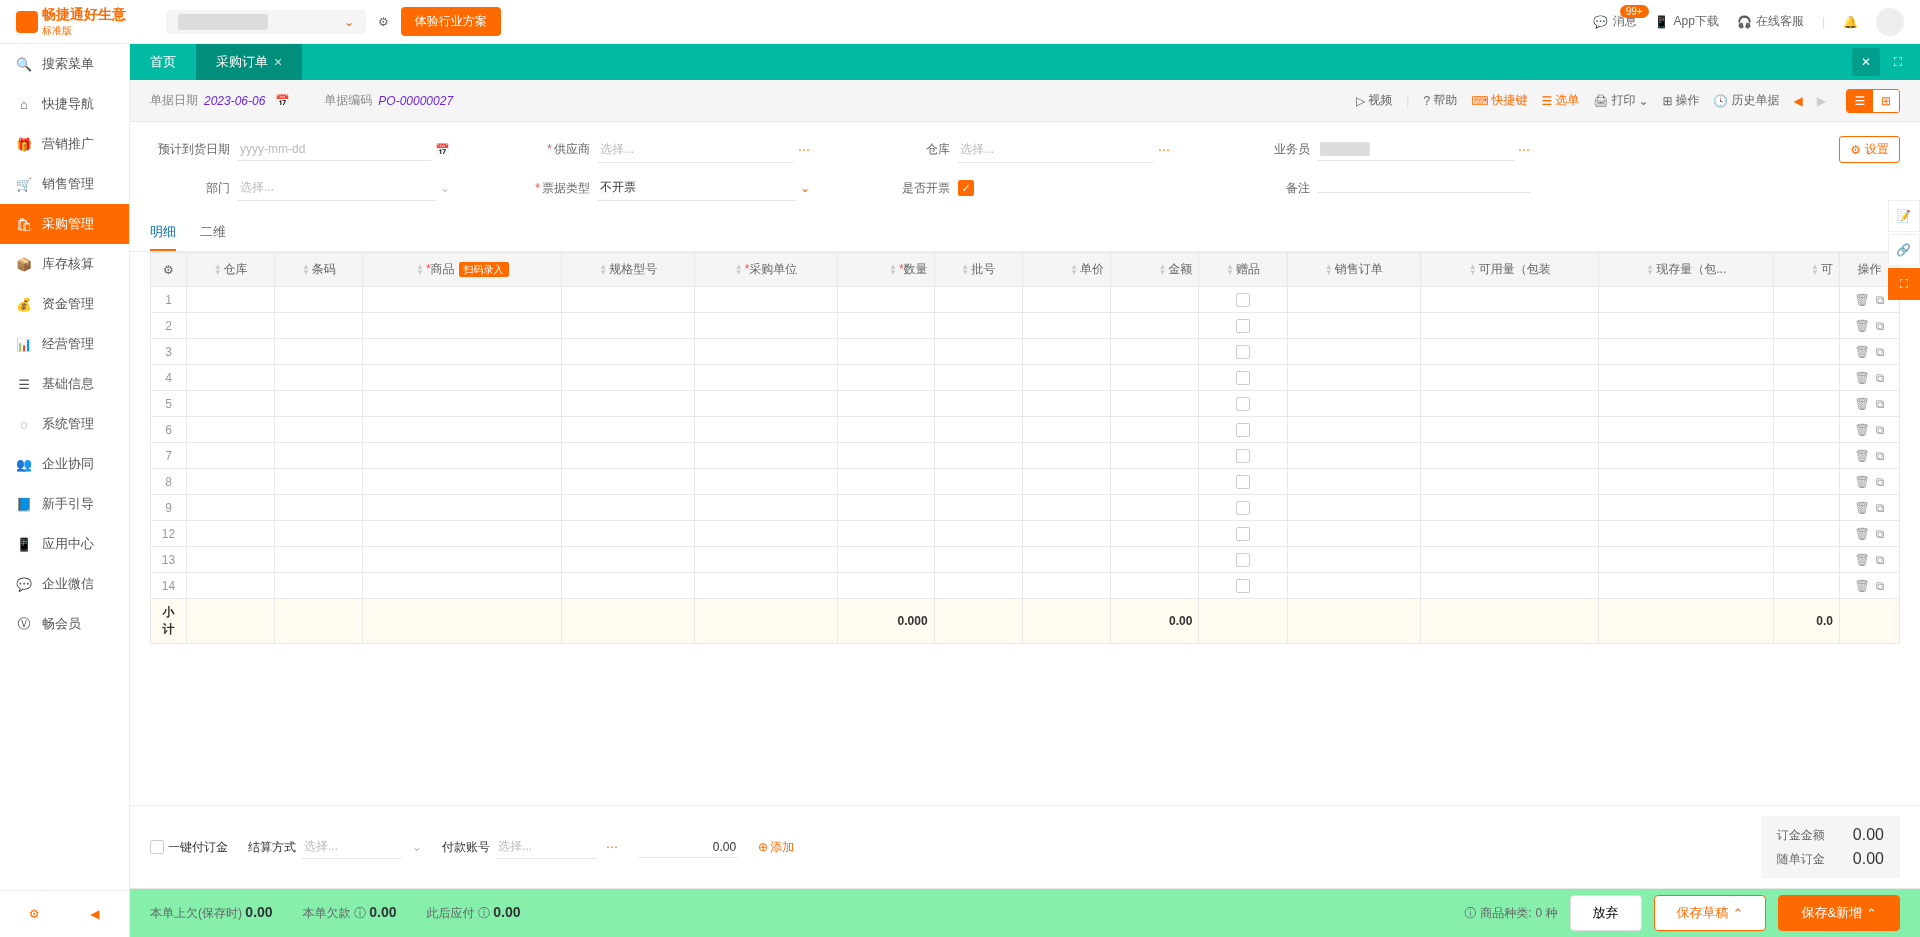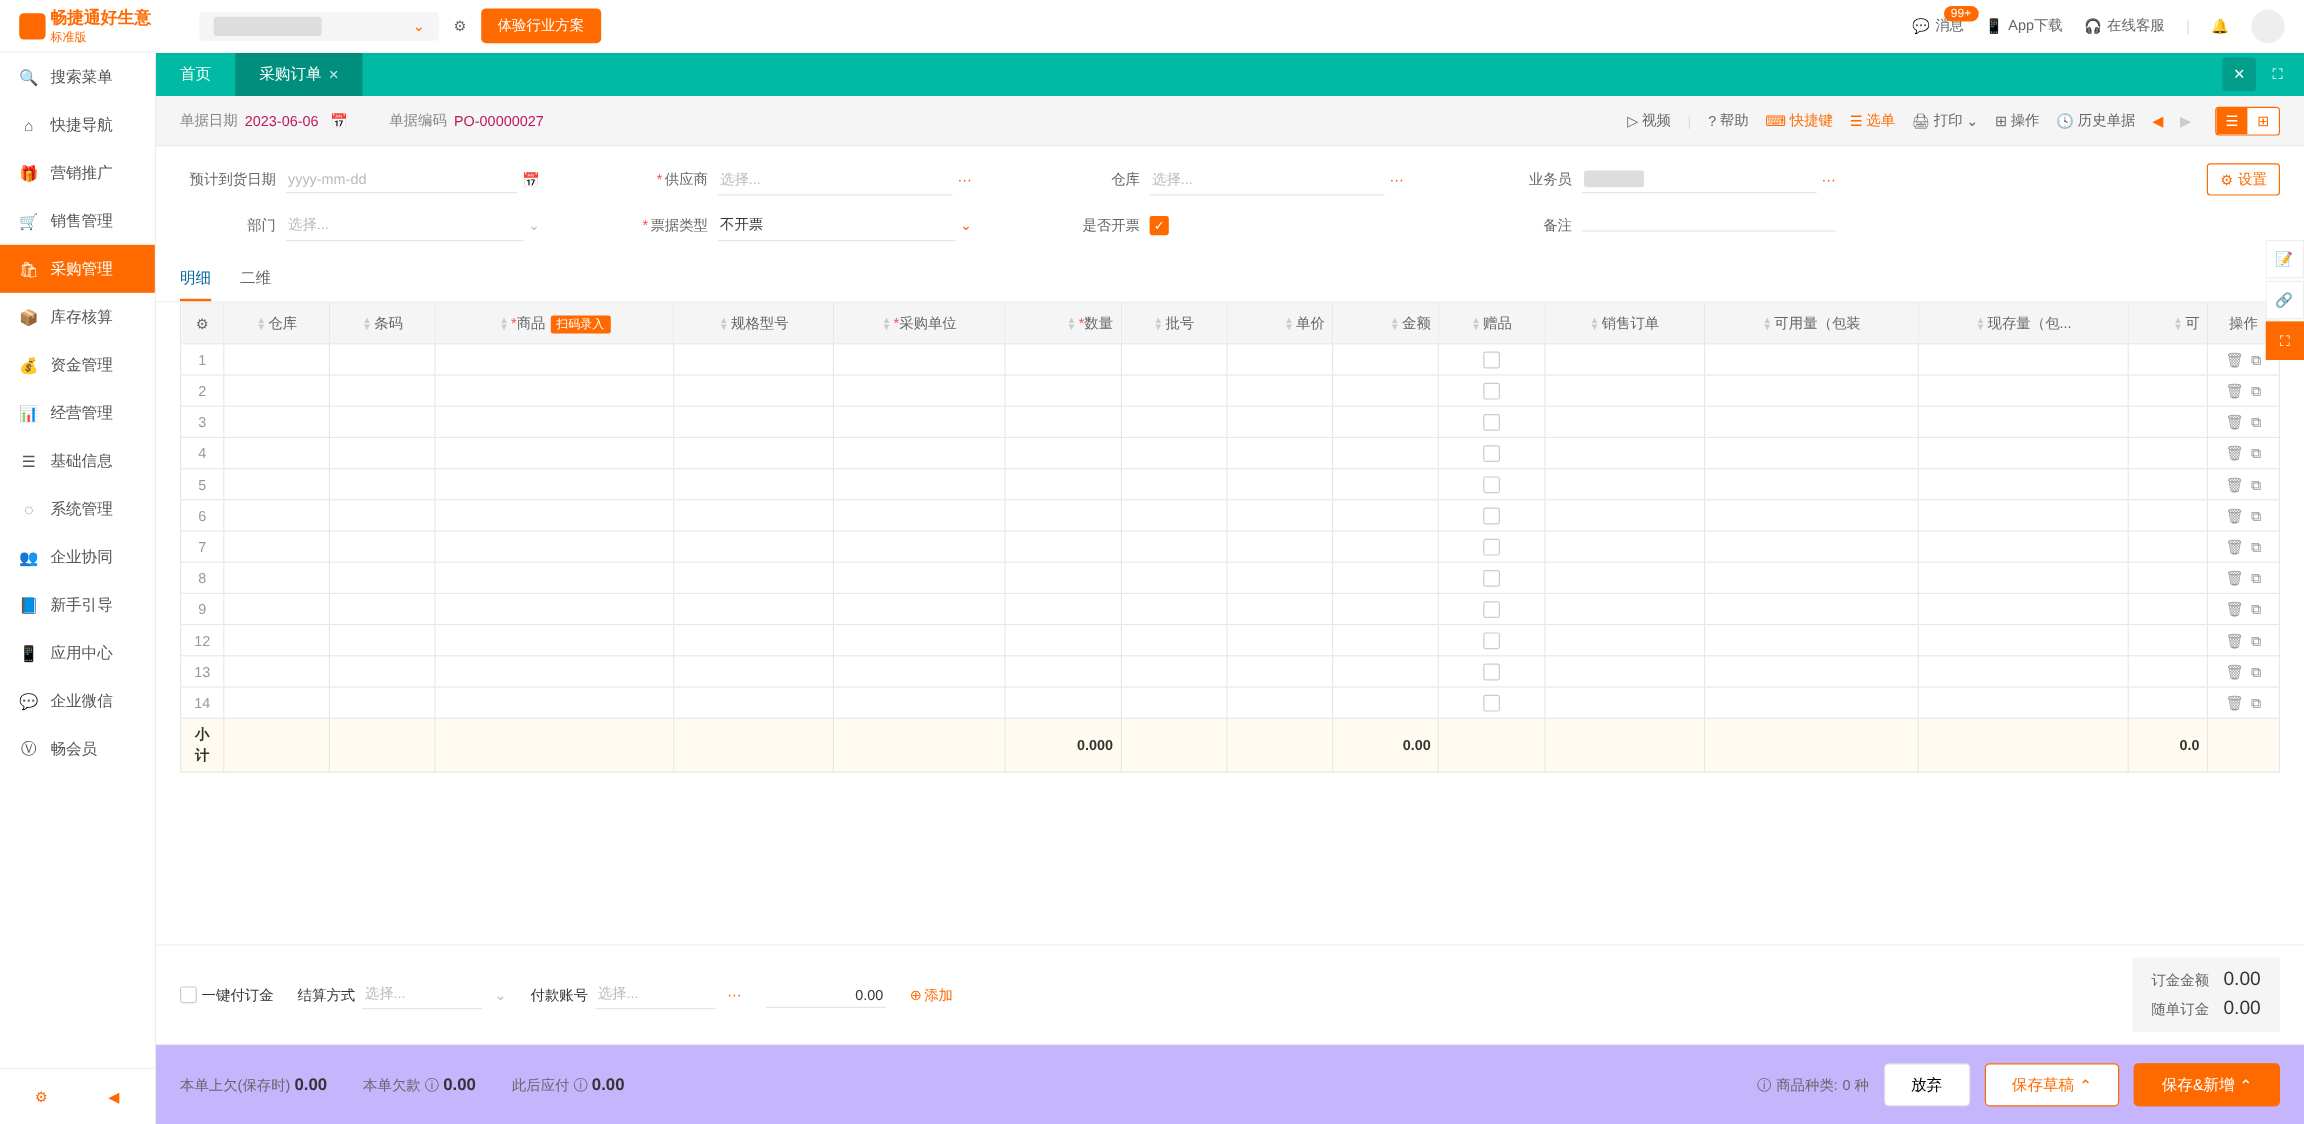--- a/index.html
+++ b/index.html
@@ -46,7 +46,7 @@
     .toolbar-left { display: flex; align-items: center; gap: 10px; }
     .toolbar-field { display: flex; align-items: center; gap: 6px; }
     .toolbar-label { color: #888; }
-    .toolbar-value { color: #be185d; }
+    .toolbar-value { color: #6d28d9; font-style: italic; }
     .toolbar-right { margin-left: auto; display: flex; align-items: center; gap: 14px; }
     .toolbar-action { display: flex; align-items: center; gap: 3px; cursor: pointer; color: #666; }
     .toolbar-action.orange { color: #ff6a00; }

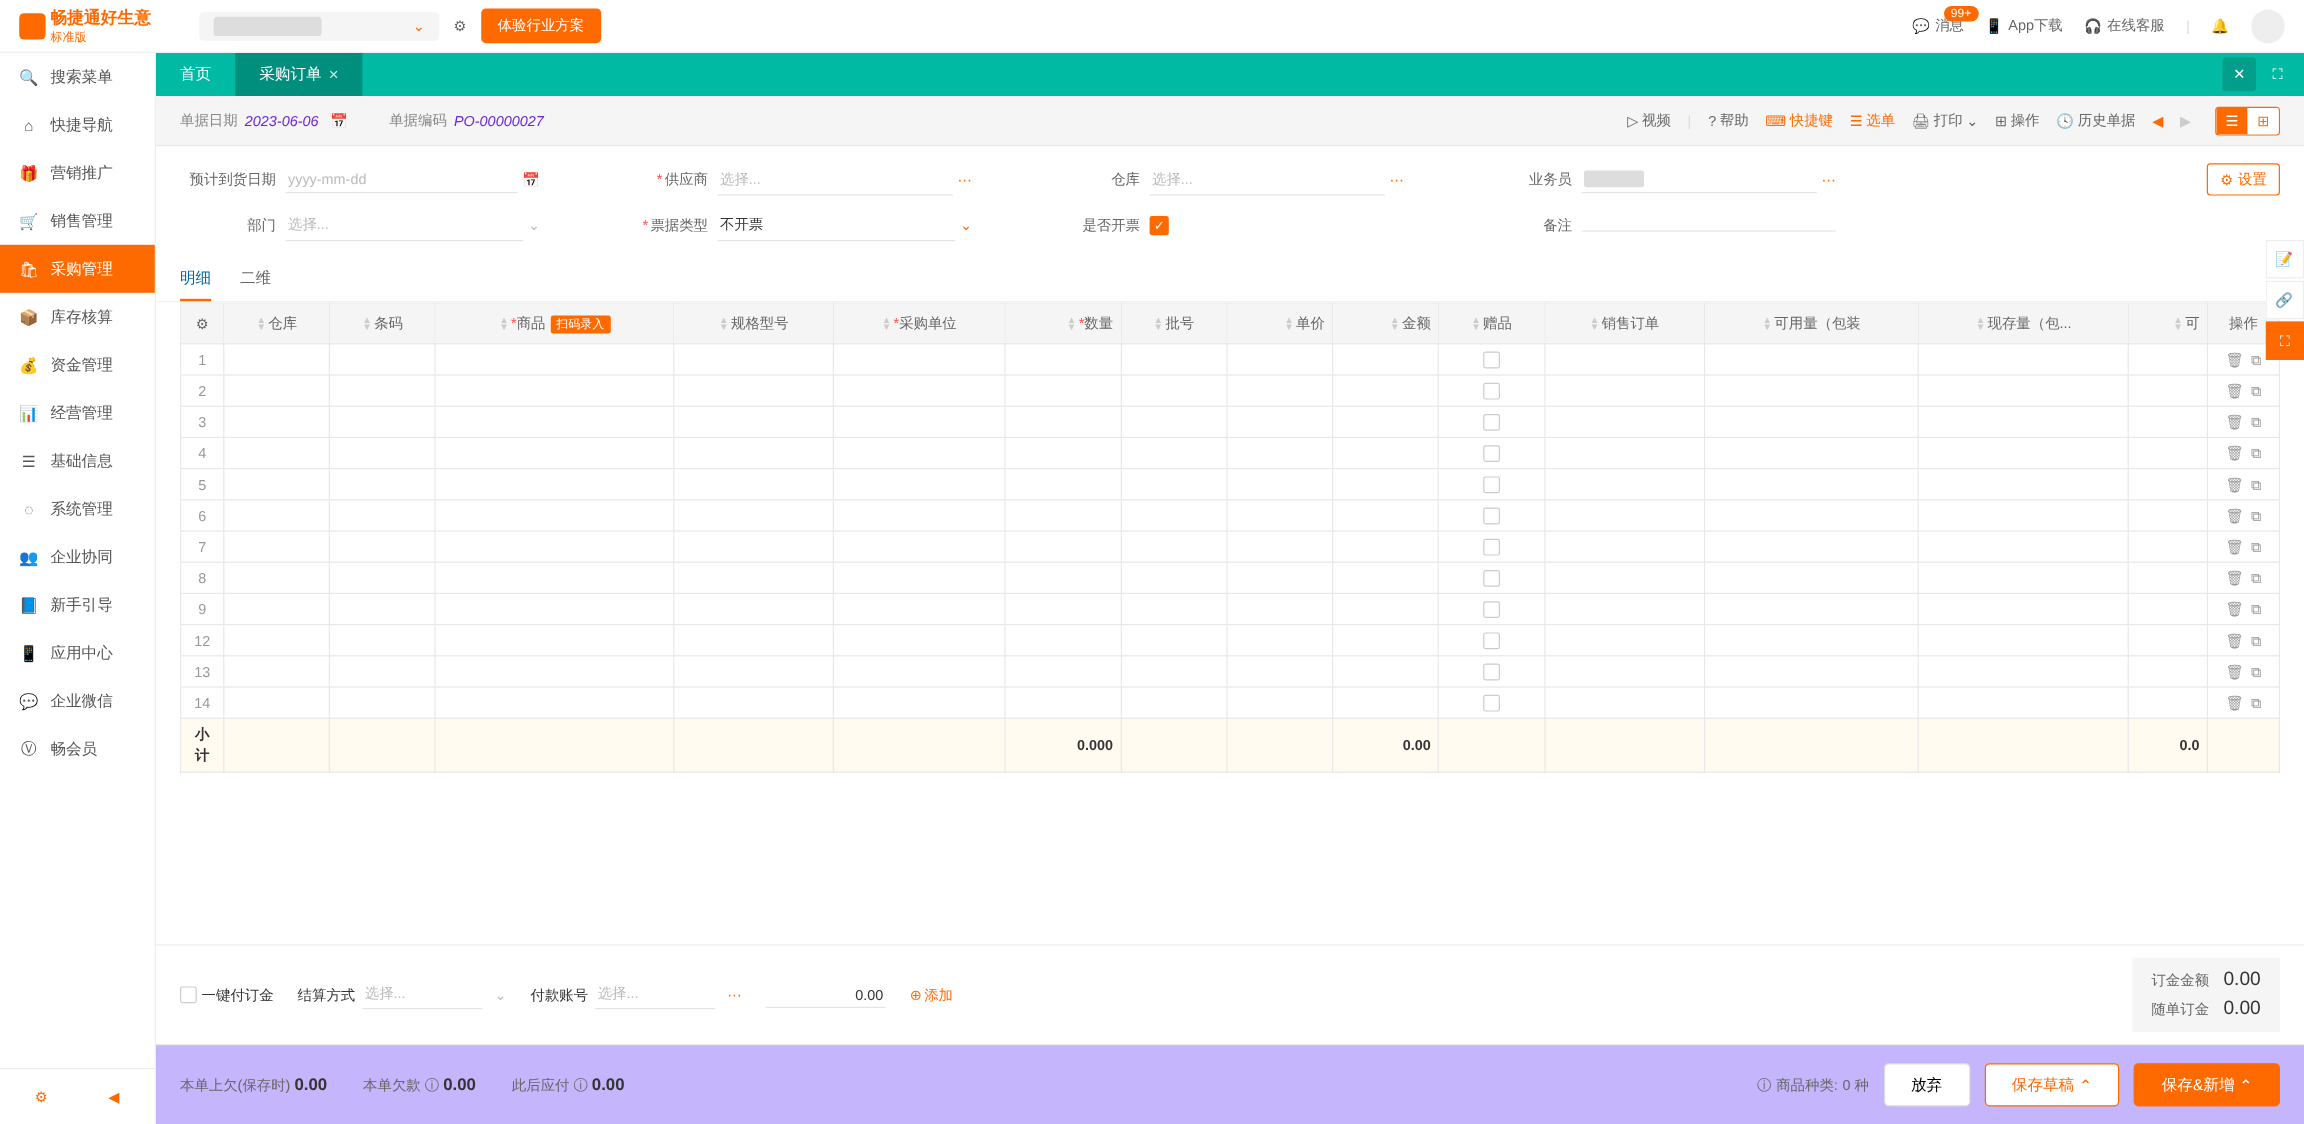--- a/index.html
+++ b/index.html
@@ -101,7 +101,7 @@
     .pay-amount { text-align: right; width: 100px; }
     .add-link { color: #ff6a00; cursor: pointer; display: flex; align-items: center; gap: 2px; }
     .totals-box { margin-left: auto; background: #f5f5f5; padding: 10px 16px; display: flex; flex-direction: column; gap: 6px; font-size: 12px; }
-    .totals-row { display: flex; gap: 12px; align-items: center; }
+    .totals-row { display: flex; gap: 28px; align-items: center; }
     .totals-label { color: #666; }
     .totals-val { font-size: 16px; color: #333; }
     

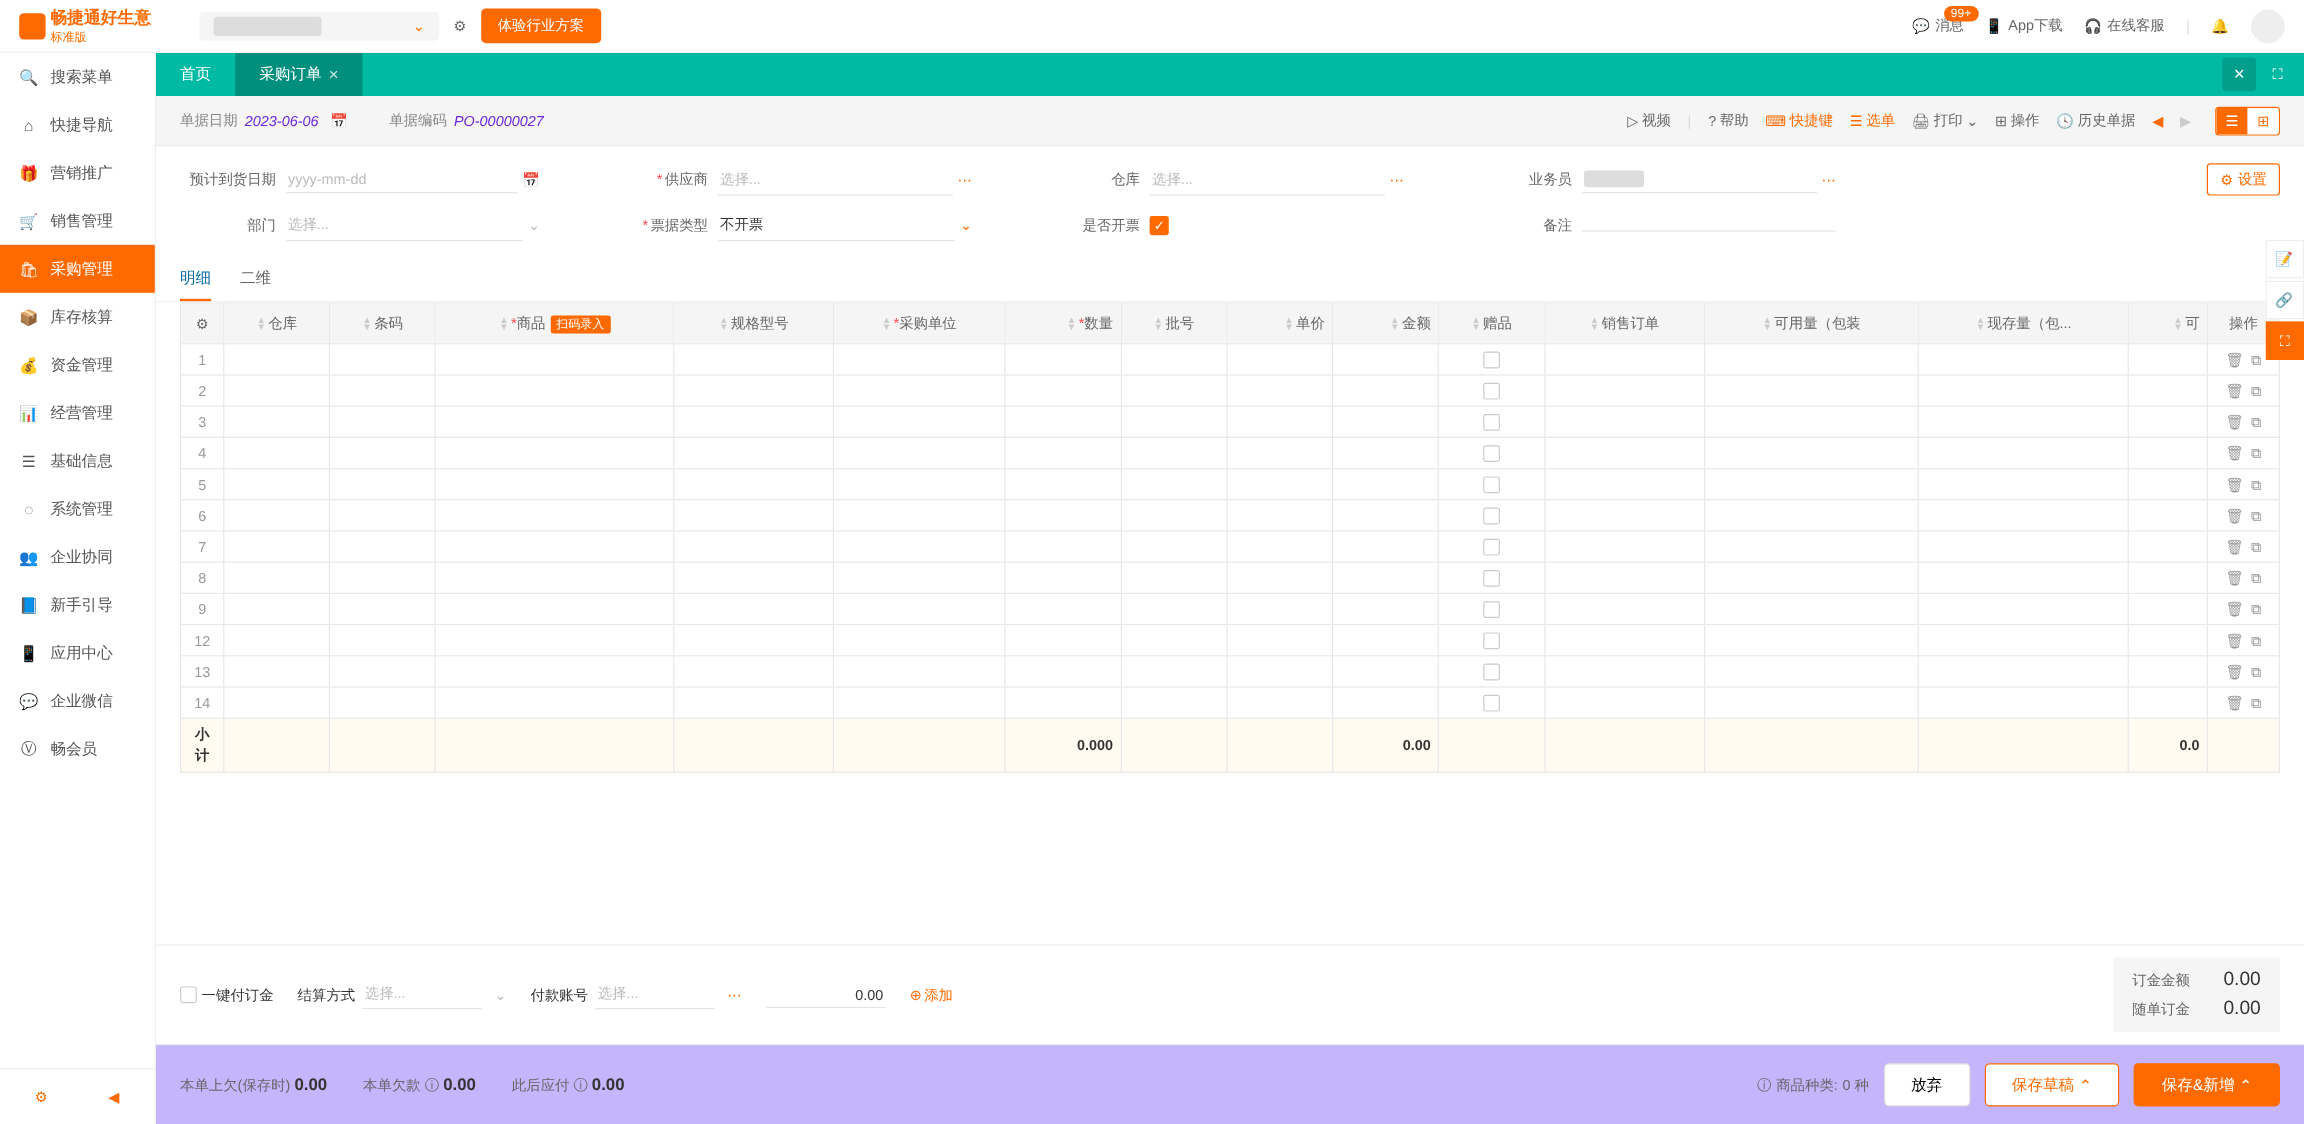--- a/index.html
+++ b/index.html
@@ -106,7 +106,7 @@
     .totals-val { font-size: 16px; color: #333; }
     
     
-    .footer { height: 67px; background: #c4b5fd; border-top: 1px solid #e8e8e8; display: flex; align-items: center; padding: 0 20px; gap: 30px; font-size: 12px; }
+    .footer { height: 49px; background: #86efac; border-top: 1px solid #e8e8e8; display: flex; align-items: center; padding: 0 20px; gap: 30px; font-size: 12px; }
     .footer-stat { color: #666; }
     .footer-stat b { color: #333; font-size: 14px; }
     .footer-right { margin-left: auto; display: flex; align-items: center; gap: 12px; }

